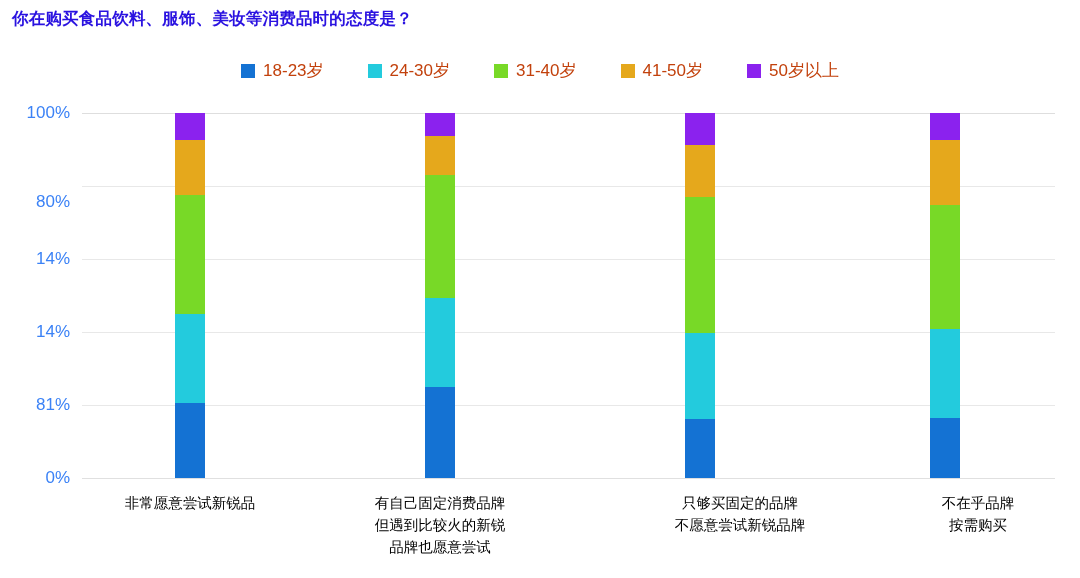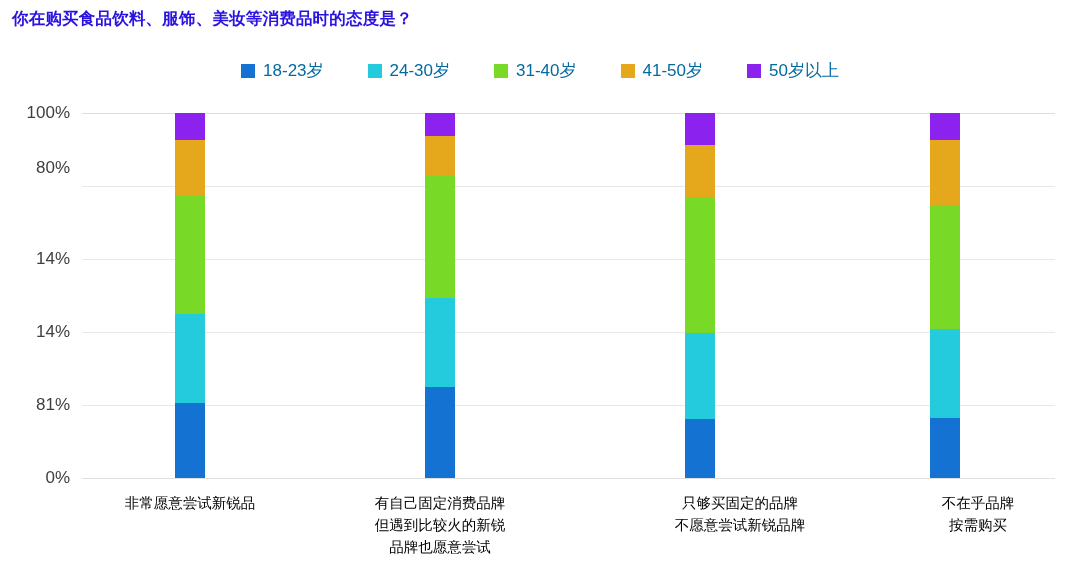--- a/index.html
+++ b/index.html
@@ -51,7 +51,7 @@
   }
   .legend-label {
     font-size: 17px;
-    color: #0369a1;
+    color: #c2410c;
     white-space: nowrap;
     line-height: 1;
   }

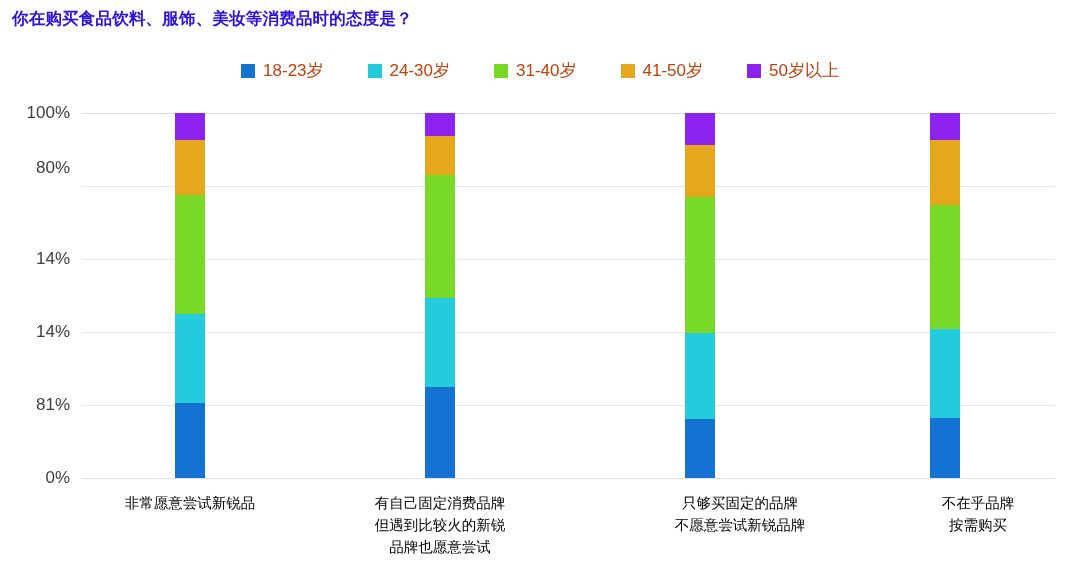--- a/index.html
+++ b/index.html
@@ -91,7 +91,7 @@
     width: 70px;
     text-align: right;
     font-size: 17px;
-    color: #404040;
+    color: #3b82f6;
     transform: translateY(-50%);
     white-space: nowrap;
   }

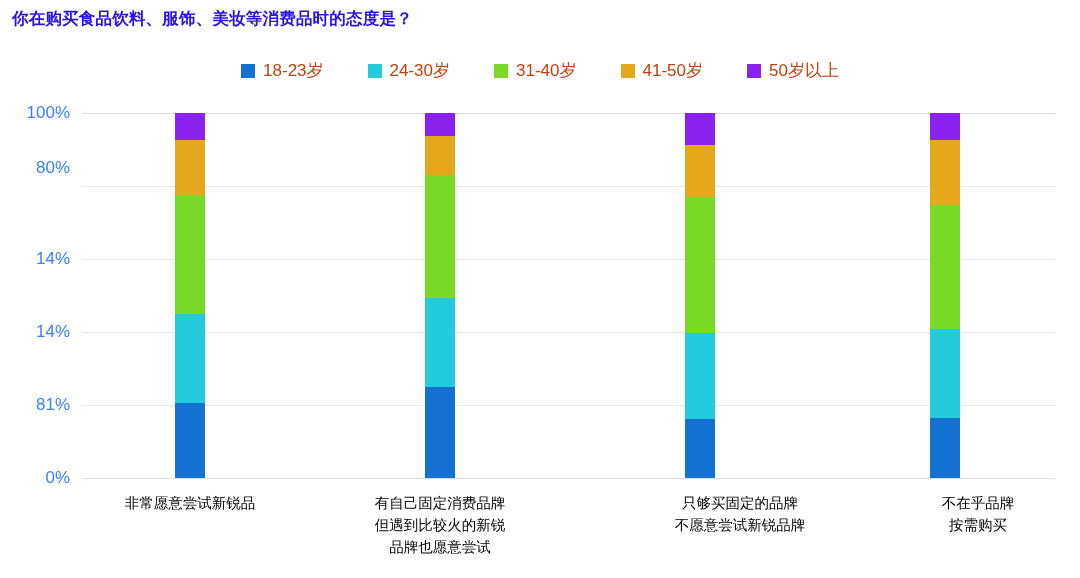--- a/index.html
+++ b/index.html
@@ -187,7 +187,7 @@
       <div class="ytick" style="top: 405px;">81%</div>
       <div class="ytick" style="top: 332px;">14%</div>
       <div class="ytick" style="top: 259px;">14%</div>
-      <div class="ytick" style="top: 168px;">80%</div>
+      <div class="ytick" style="top: 202px;">80%</div>
       <div class="ytick" style="top: 113px;">100%</div>
     </div>
   <div id="xlabel-layer">

